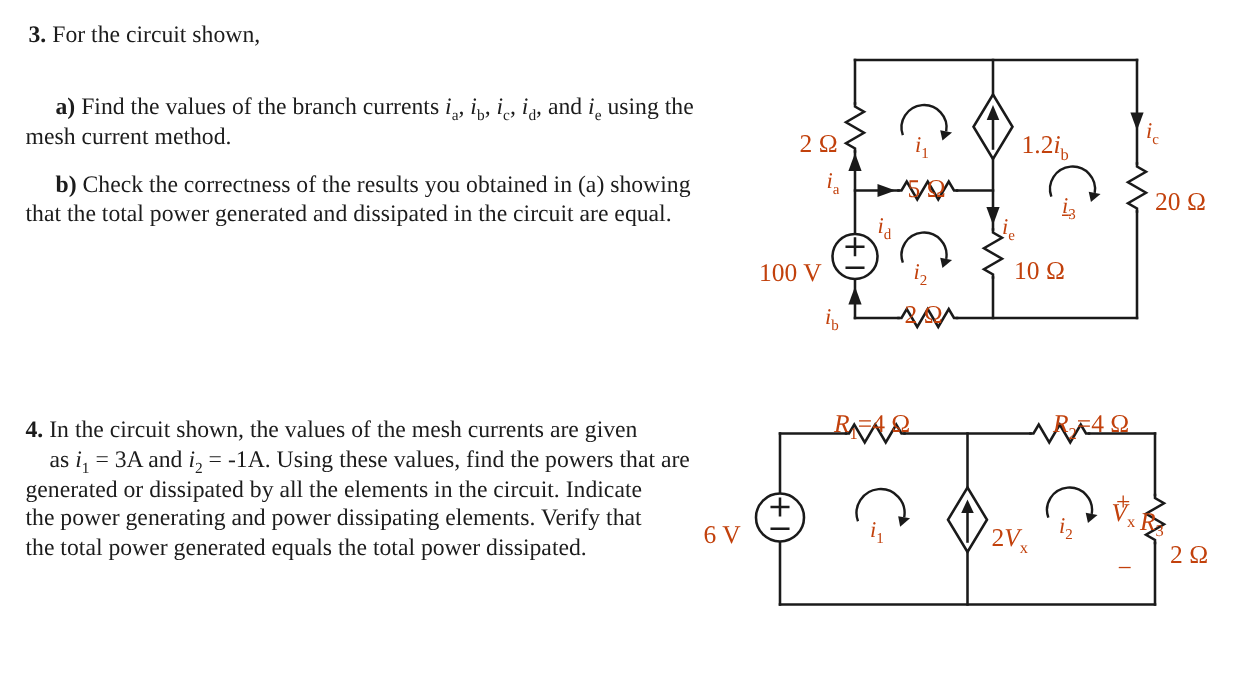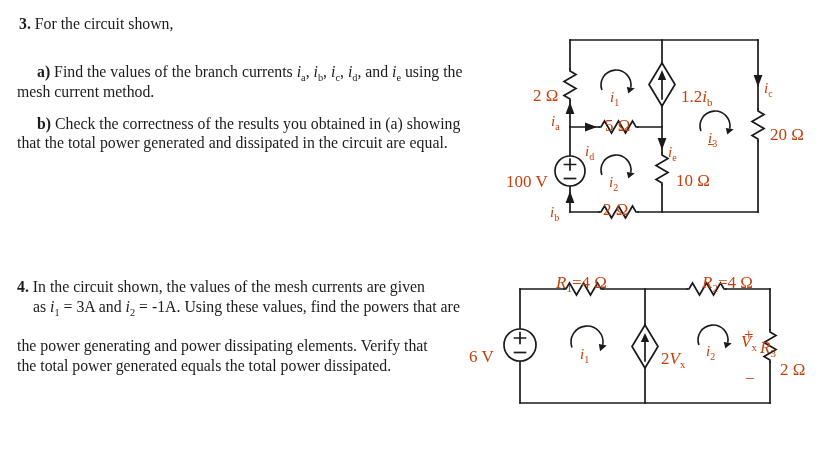--- a/index.html
+++ b/index.html
@@ -46,6 +46,7 @@
 
   <div class="line" style="left:17px; top:297px;margin-left:16px;"><span>as </span><i>i</i><sub>1</sub><span> = 3A and </span><i>i</i><sub>2</sub><span> = -1A. Using these values, find the powers that are</span></div>
 
+  <div class="line" style="left:17px; top:317px;">generated or dissipated by all the elements in the circuit. Indicate</div>
   <div class="line" style="left:17px; top:336px;">the power generating and power dissipating elements. Verify that</div>
   <div class="line" style="left:17px; top:356px;">the total power generated equals the total power dissipated.</div>
 

